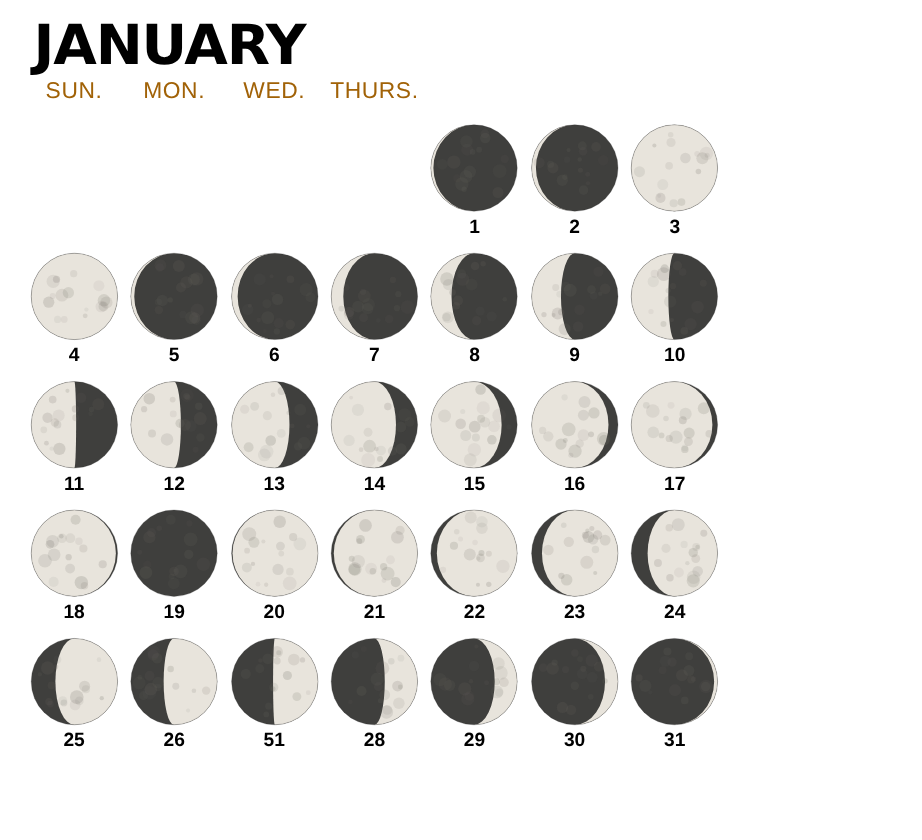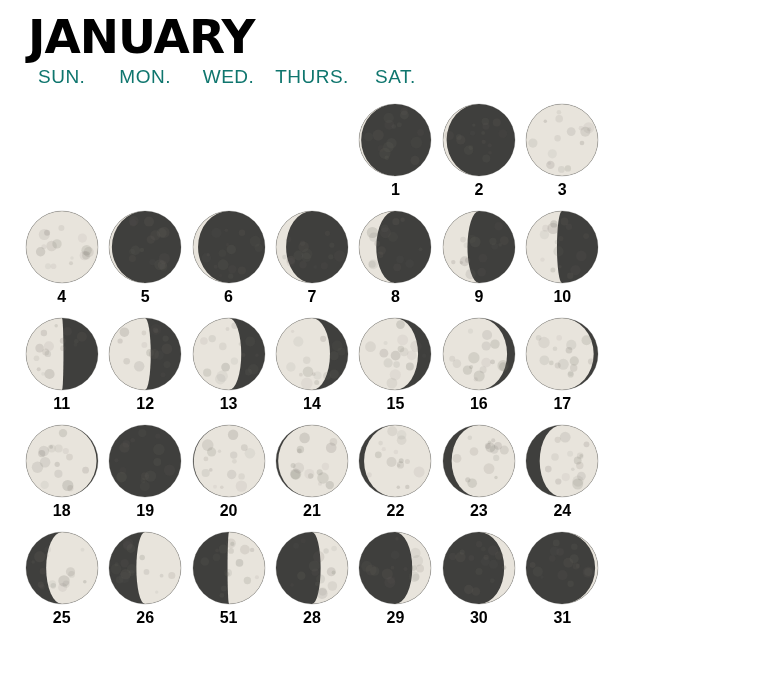--- a/index.html
+++ b/index.html
@@ -61,7 +61,7 @@
     font-size: 19px;
     font-family: "Liberation Sans", sans-serif;
     letter-spacing: 0.5px;
-    color: #0f766e;
+    color: #a16207;
   }
 
   

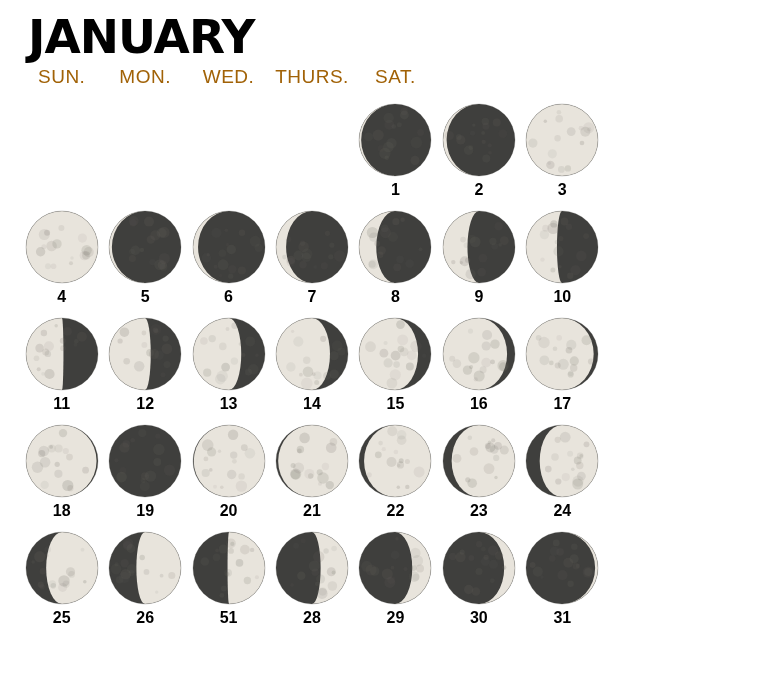--- a/index.html
+++ b/index.html
@@ -116,7 +116,6 @@
     <div class="weekday">MON.</div>
     <div class="weekday">WED.</div>
     <div class="weekday">THURS.</div>
-    <div class="weekday">SAT.</div>
   </div>
 
   <div class="grid" id="day-grid">

